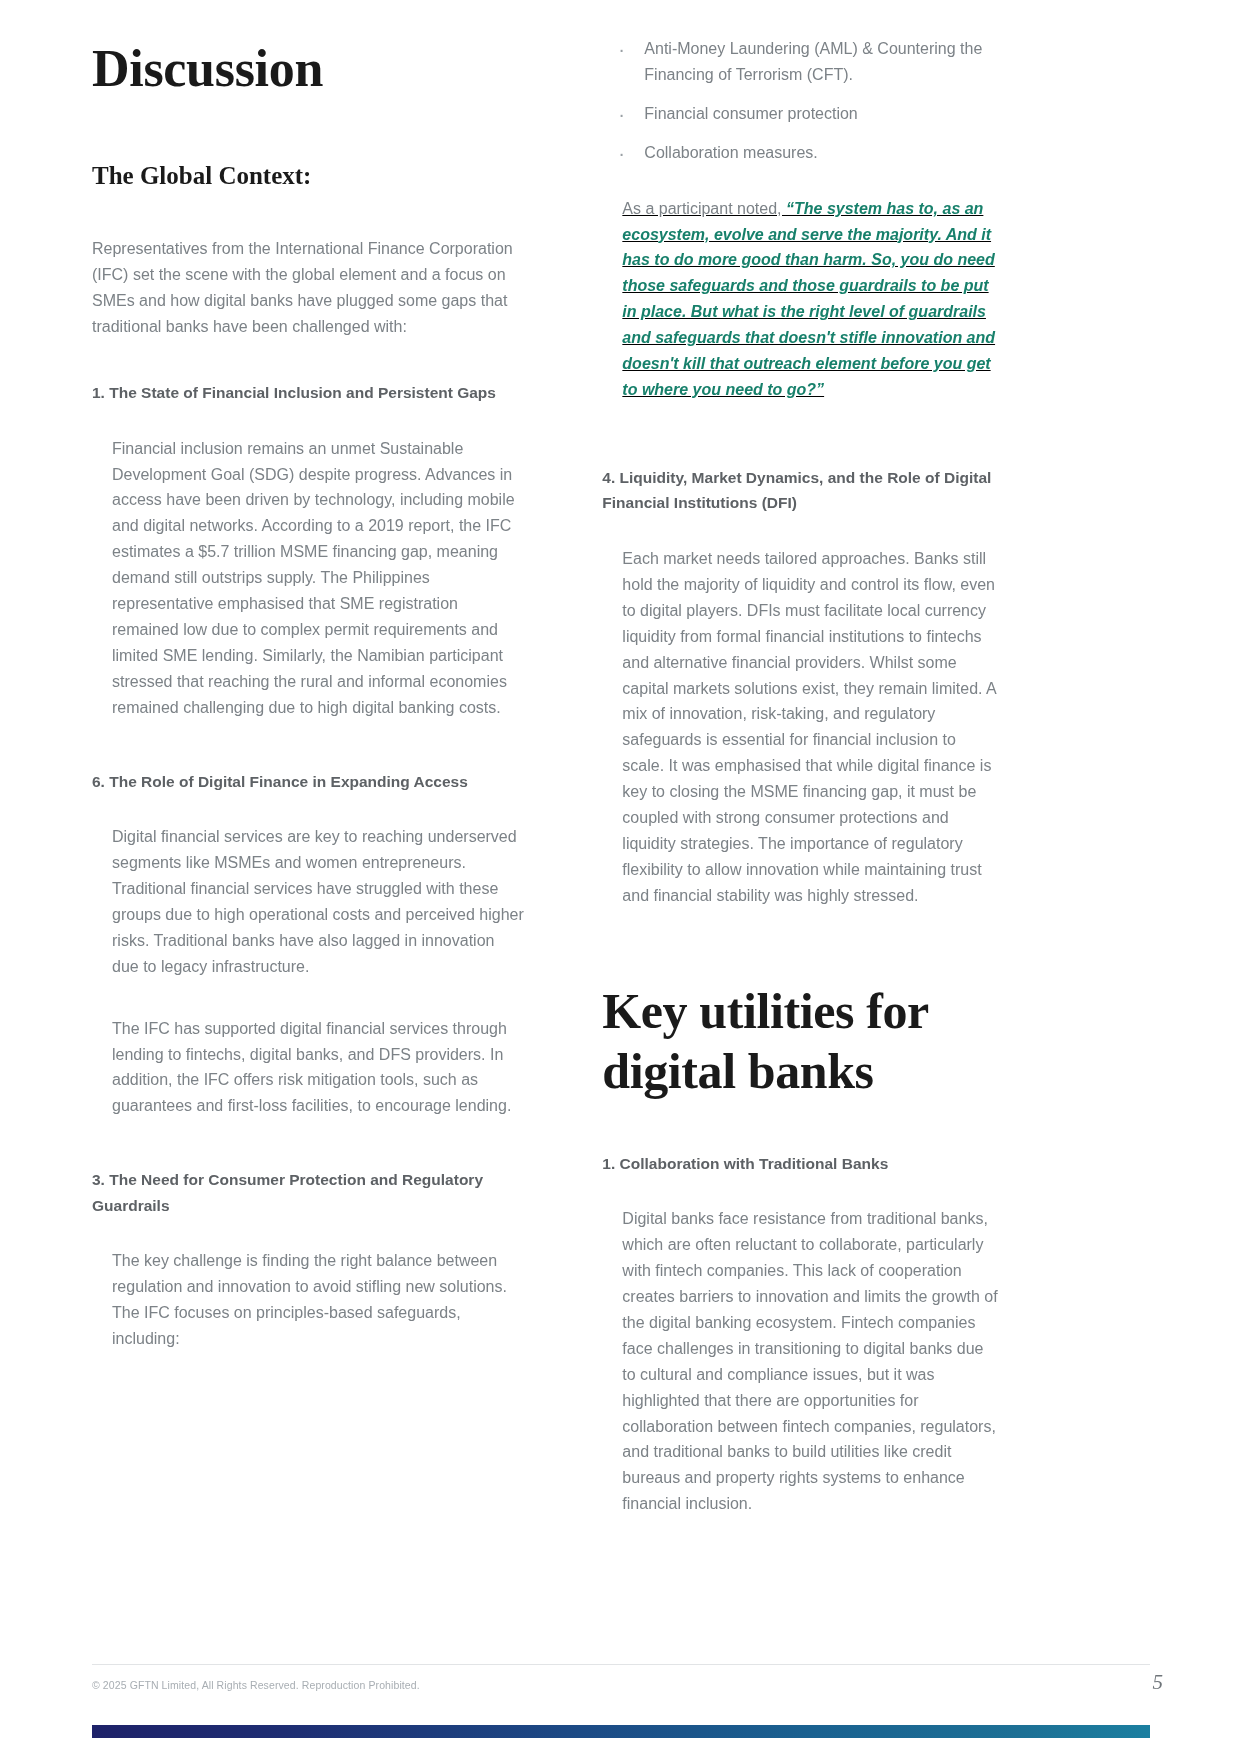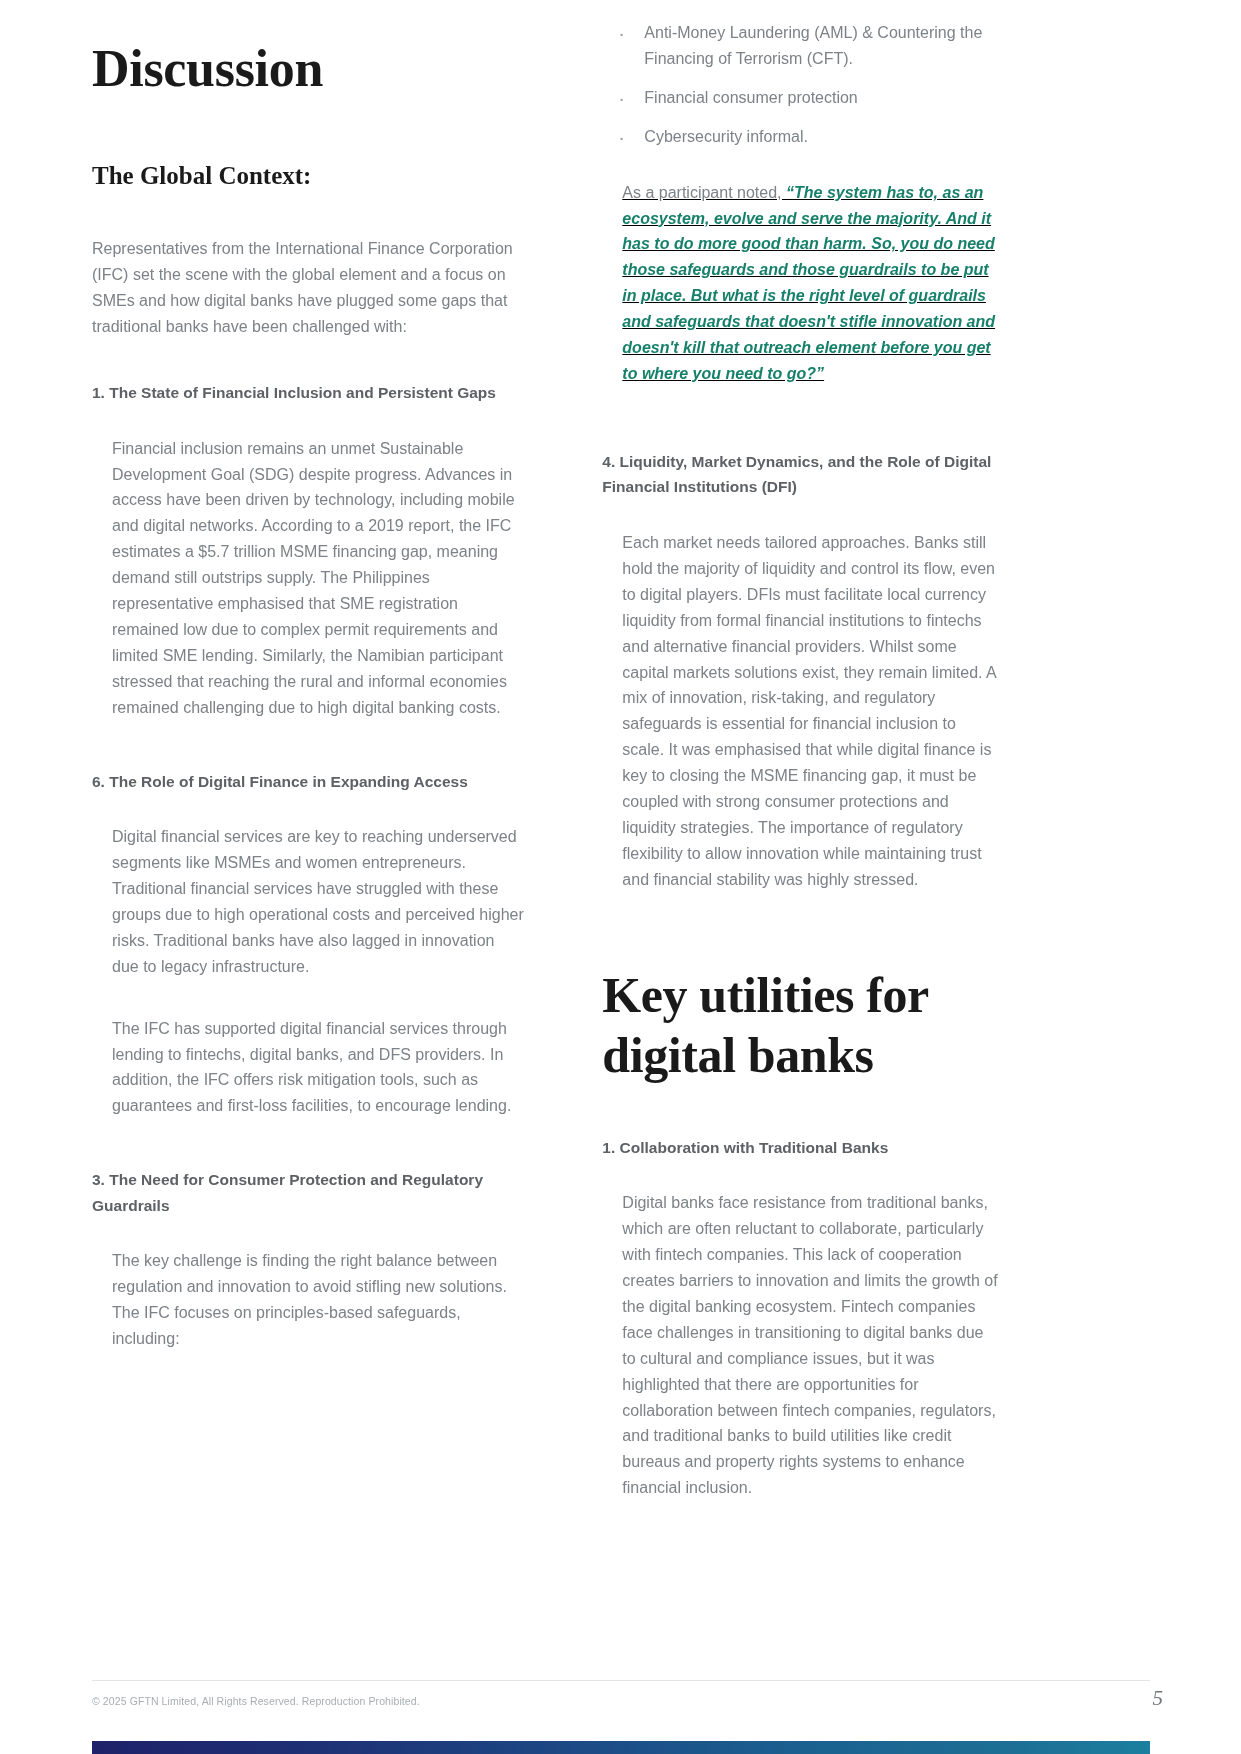--- a/index.html
+++ b/index.html
@@ -43,7 +43,7 @@
   .col-right {
     width: 460px;
     margin-left: 77px;
-    padding-top: 20px;
+    padding-top: 36px;
   }
 
   

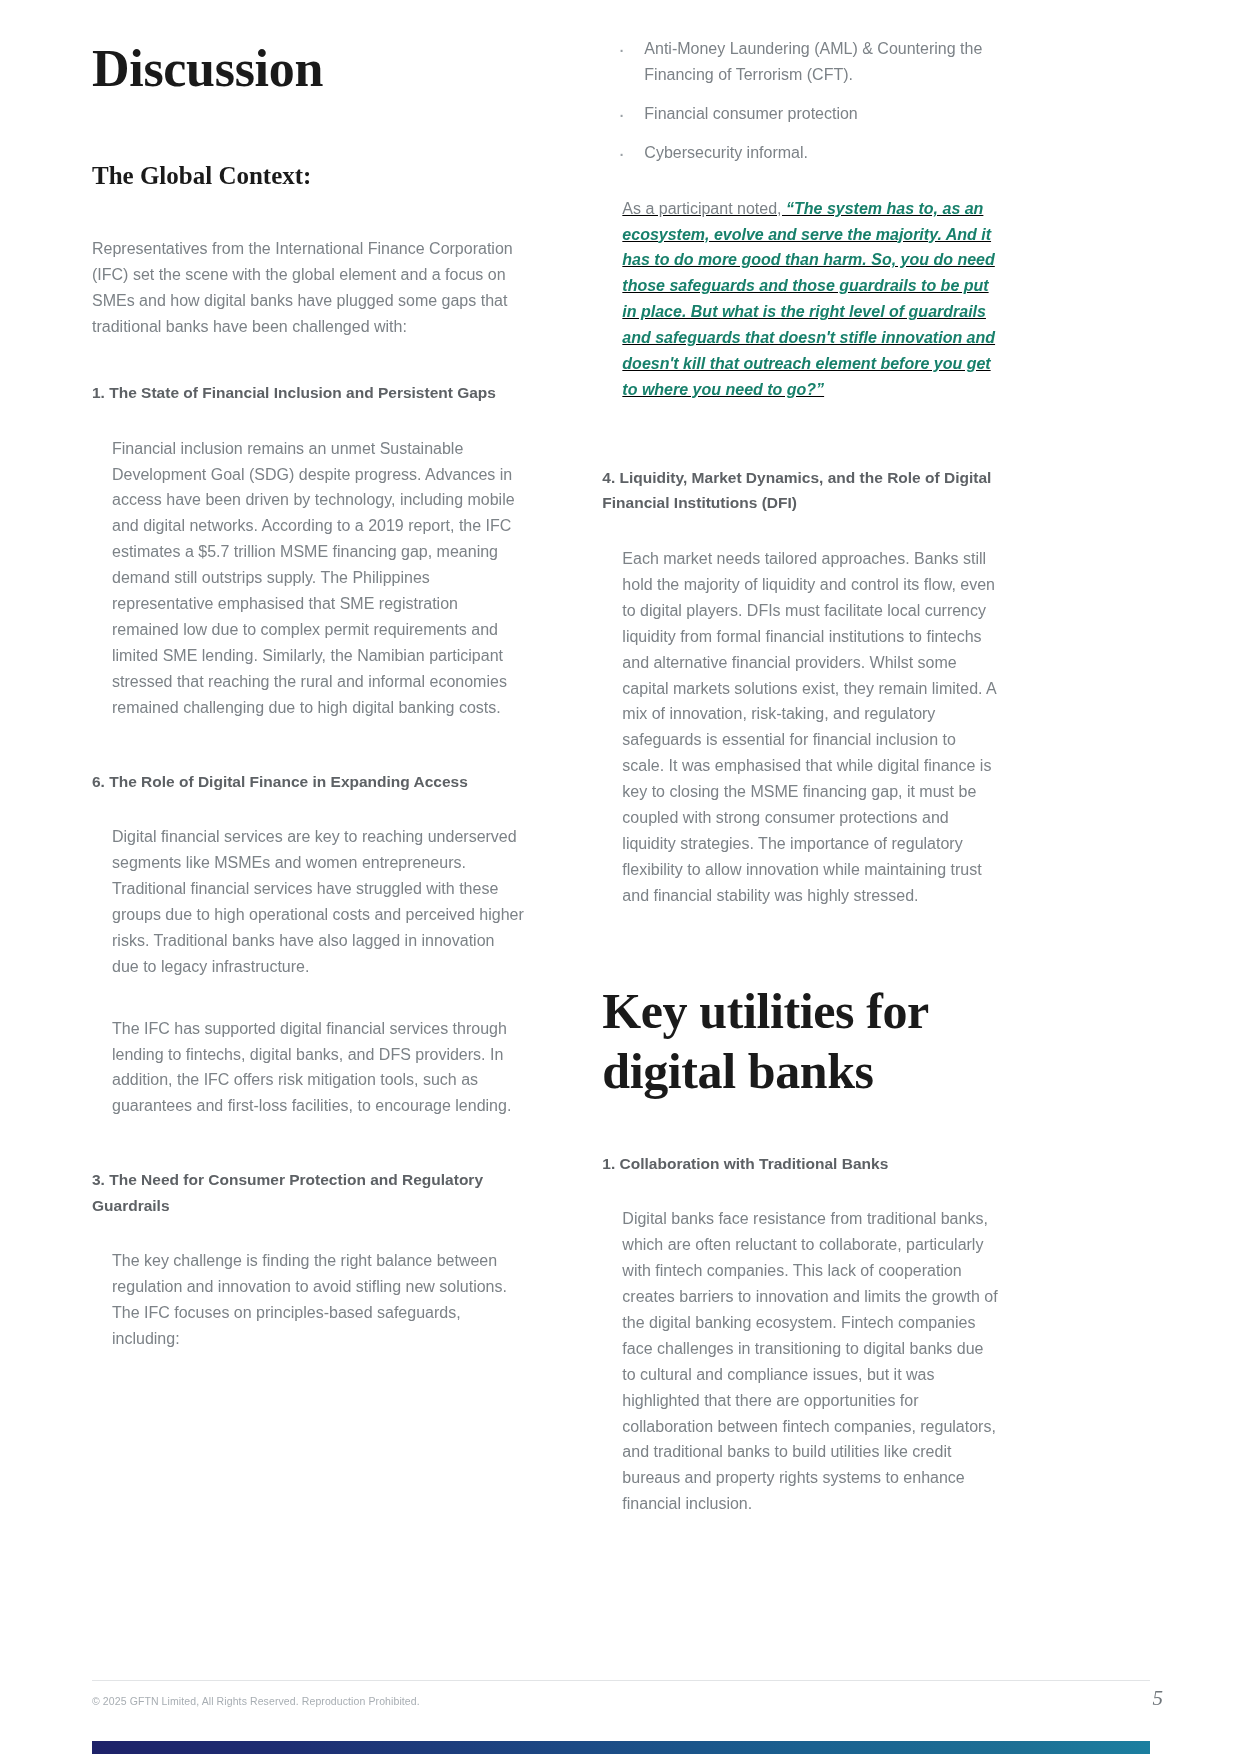--- a/index.html
+++ b/index.html
@@ -247,7 +247,7 @@
       <ul class="bullets">
         <li>Anti-Money Laundering (AML) &amp; Countering the Financing of Terrorism (CFT).</li>
         <li>Financial consumer protection</li>
-        <li>Cybersecurity informal.</li>
+        <li>Collaboration measures.</li>
       </ul>
 
       <div class="quote-block">

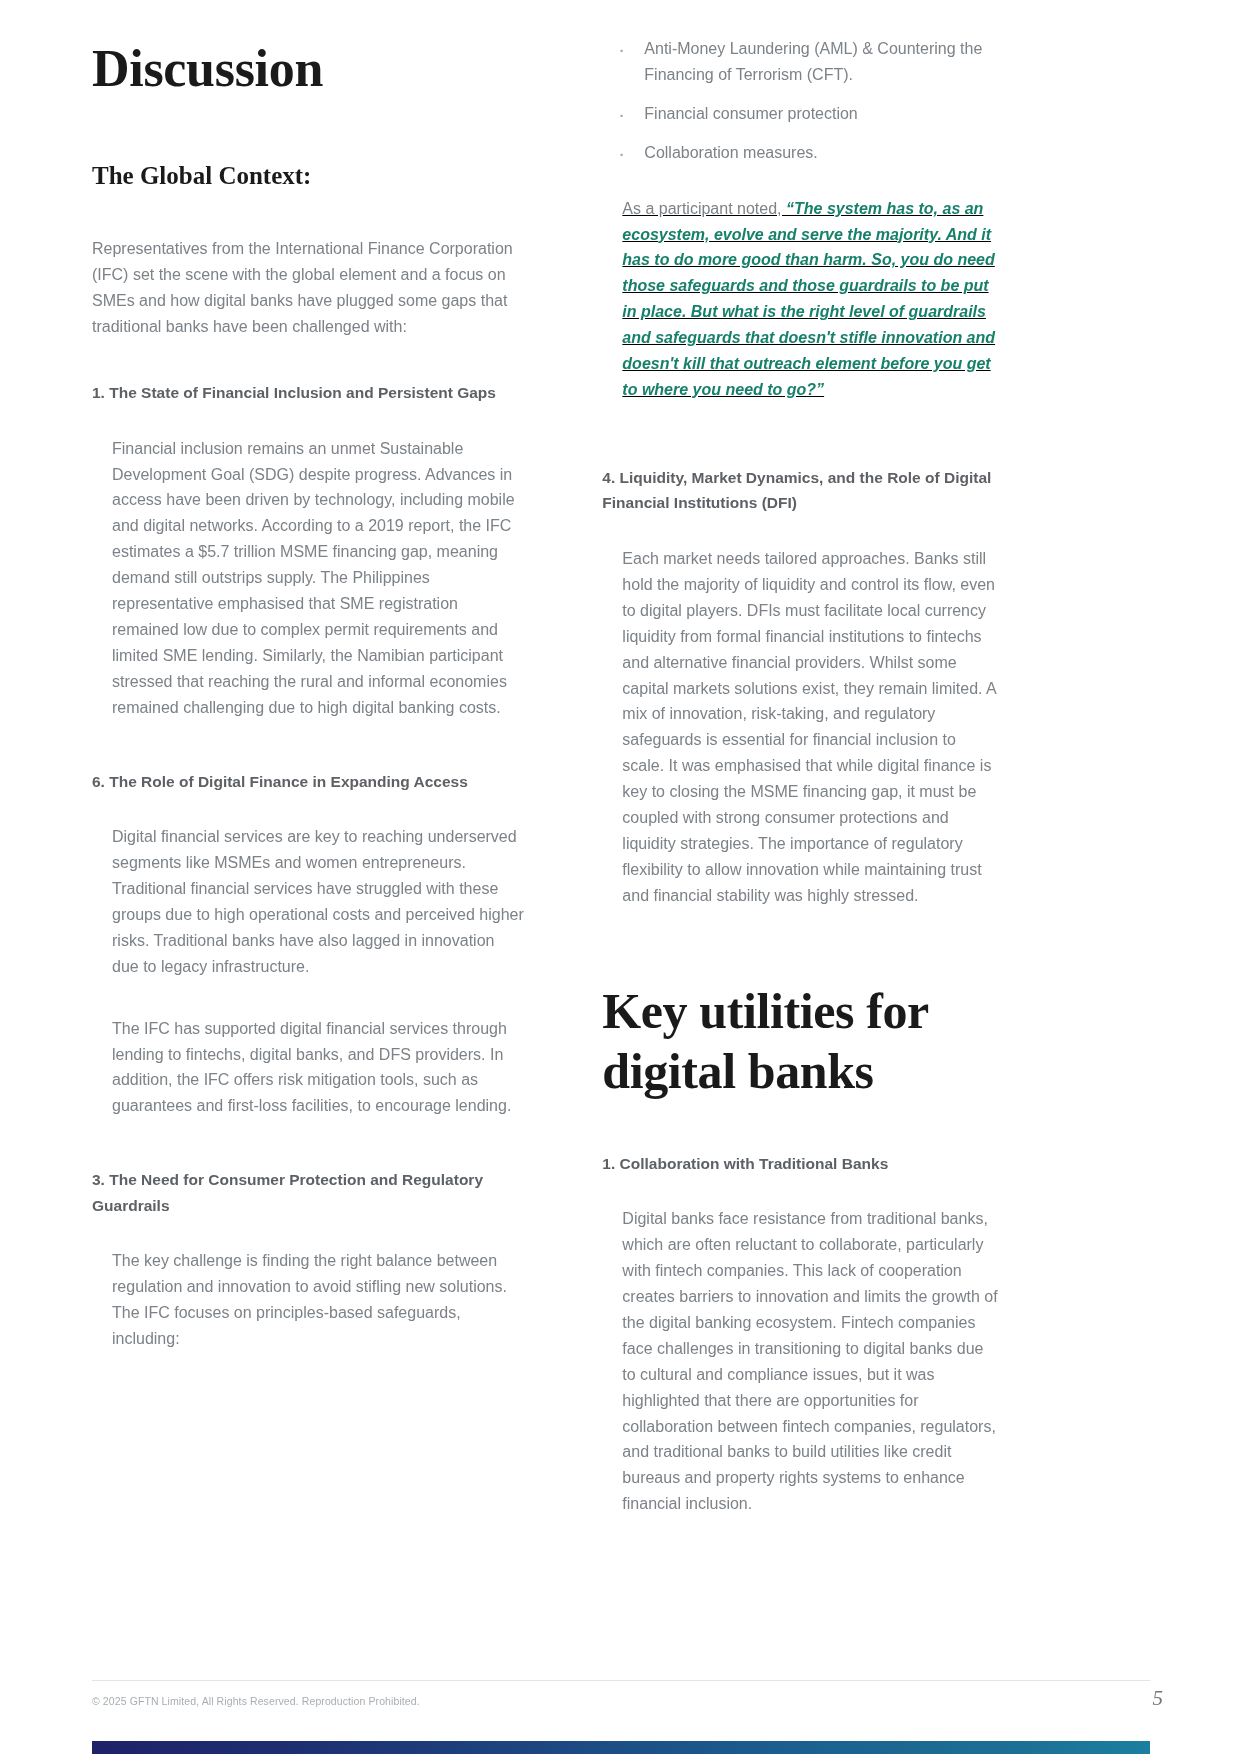--- a/index.html
+++ b/index.html
@@ -160,7 +160,7 @@
   .footer {
     position: absolute;
     left: 0;
-    bottom: 0;
+    bottom: 16px;
     width: 1241px;
     height: 74px;
   }

